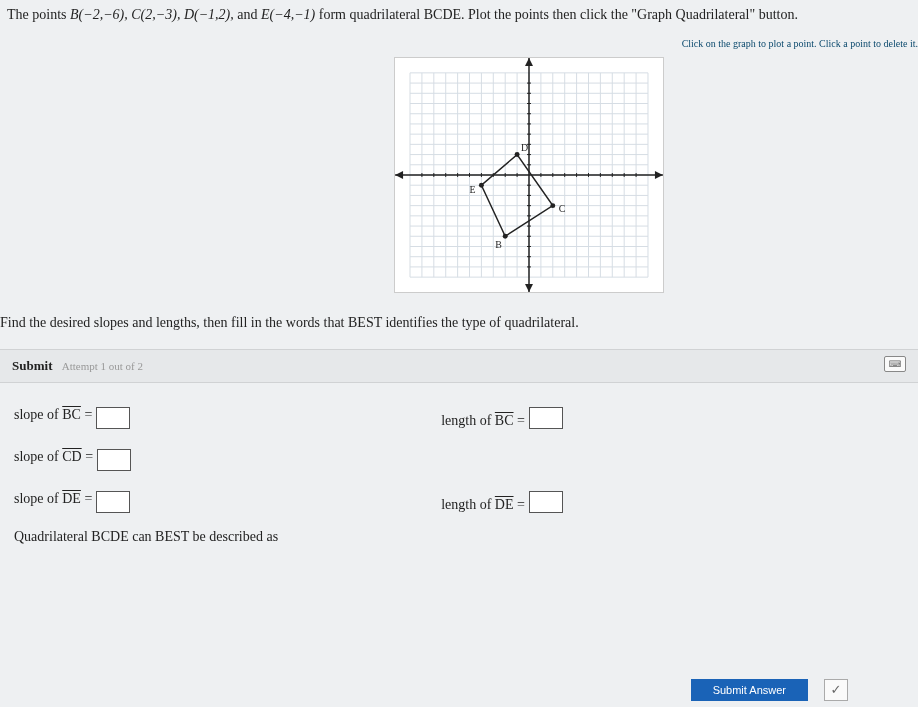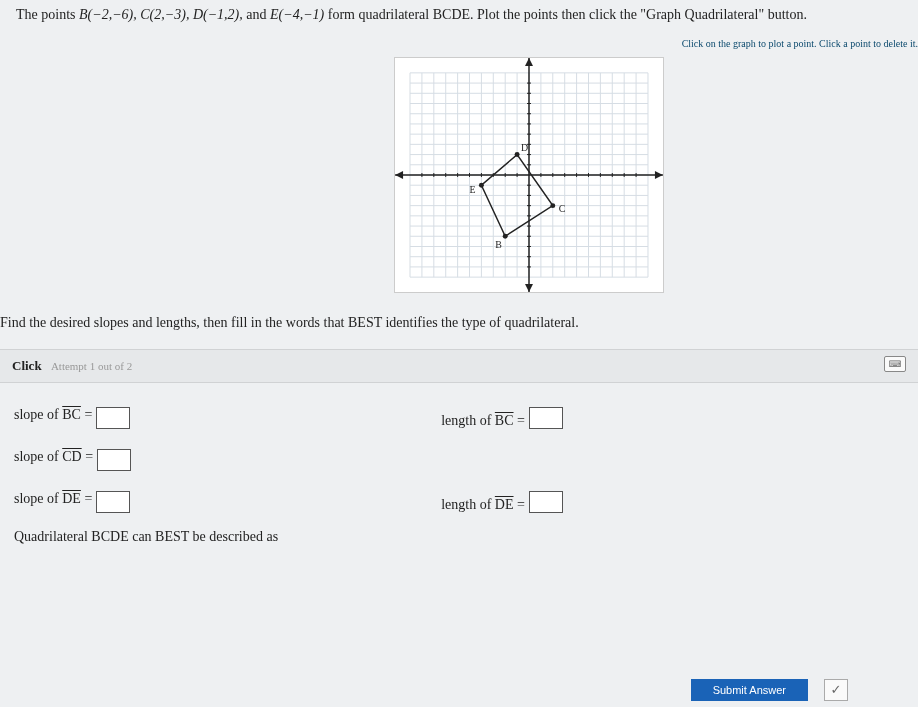--- a/index.html
+++ b/index.html
@@ -13,7 +13,7 @@
     position: relative;
   }
   .question-text {
-    padding: 6px 10px 4px 16px;
+    padding: 6px 10px 4px 7px;
     font-size: 14px;
     line-height: 1.3;
   }

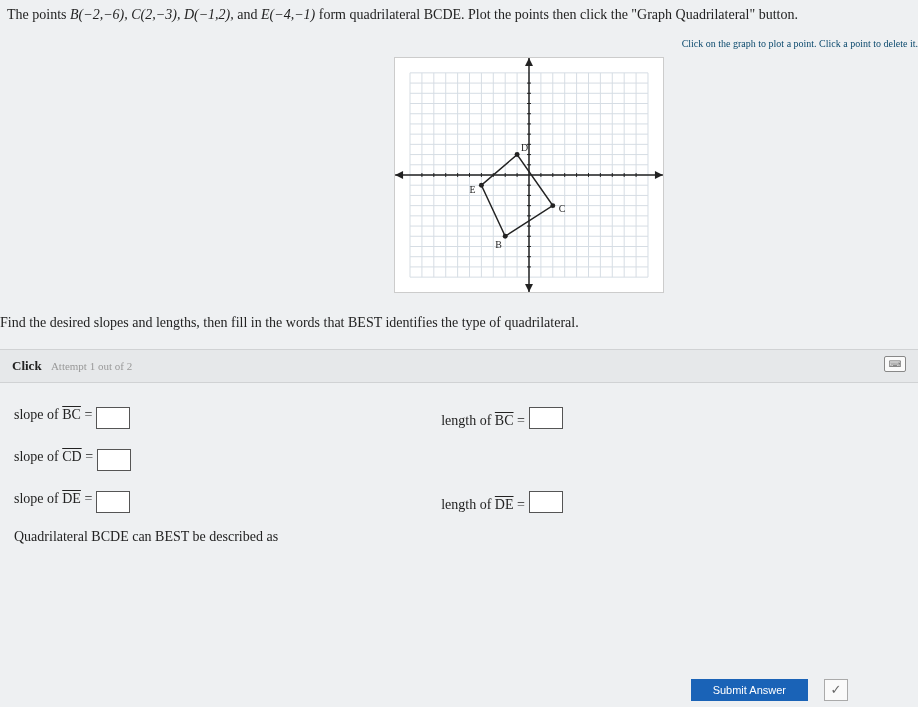--- a/index.html
+++ b/index.html
@@ -242,7 +242,7 @@
 <div class="find-text">Find the desired slopes and lengths, then fill in the words that BEST identifies the type of quadrilateral.</div>
 
 <div class="answer-bar">
-  <b>Click</b>
+  <b>Submit</b>
   <span class="attempt">Attempt 1 out of 2</span>
   <div class="keypad-icon">⌨</div>
 </div>

